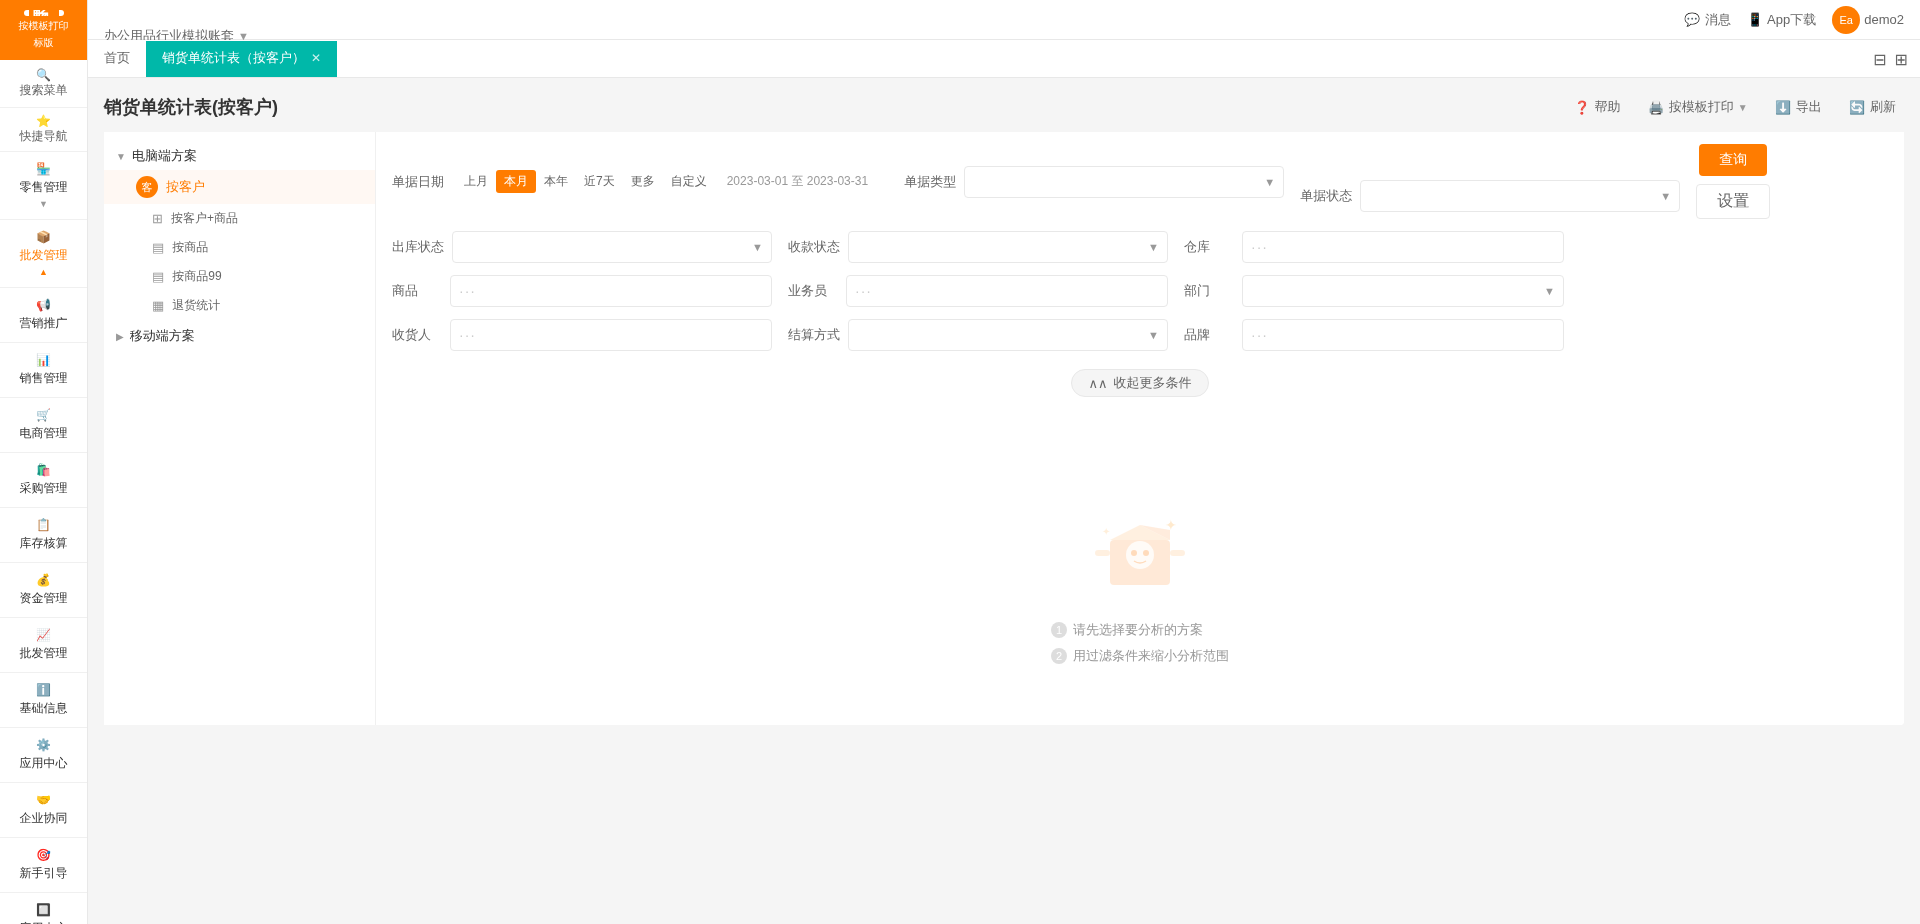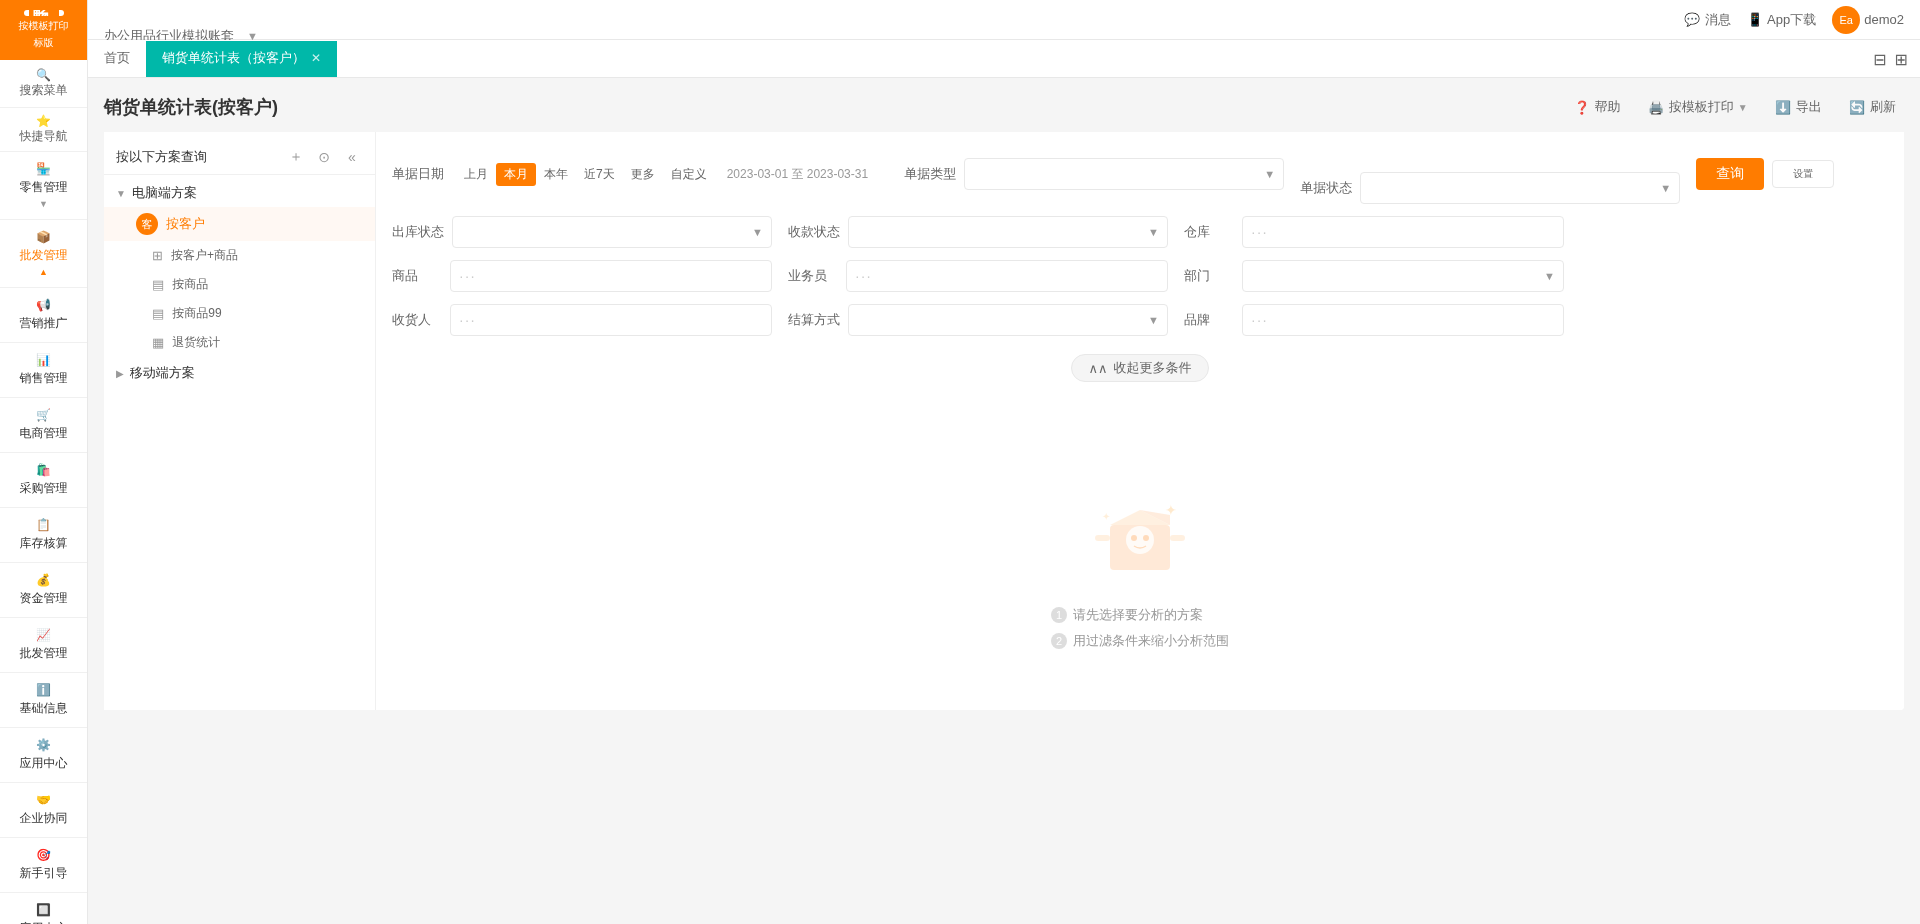--- a/index.html
+++ b/index.html
@@ -22,7 +22,7 @@
     
     .header { height: 40px; background: #fff; border-bottom: 1px solid #e8e8e8; display: flex; align-items: center; justify-content: space-between; padding: 0 16px; }
     .header-left { display: flex; align-items: center; gap: 8px; color: #666; font-size: 13px; }
-    .header-dropdown { display: flex; align-items: center; gap: 13px; cursor: pointer; margin-top: 32px; }
+    .header-dropdown { display: flex; align-items: center; gap: 4px; cursor: pointer; margin-top: 32px; }
     .header-right { display: flex; align-items: center; gap: 16px; color: #666; font-size: 13px; }
     .header-right-item { display: flex; align-items: center; gap: 4px; cursor: pointer; }
     .avatar { width: 28px; height: 28px; border-radius: 50%; background: #ff7c00; display: flex; align-items: center; justify-content: center; color: #fff; font-size: 11px; }

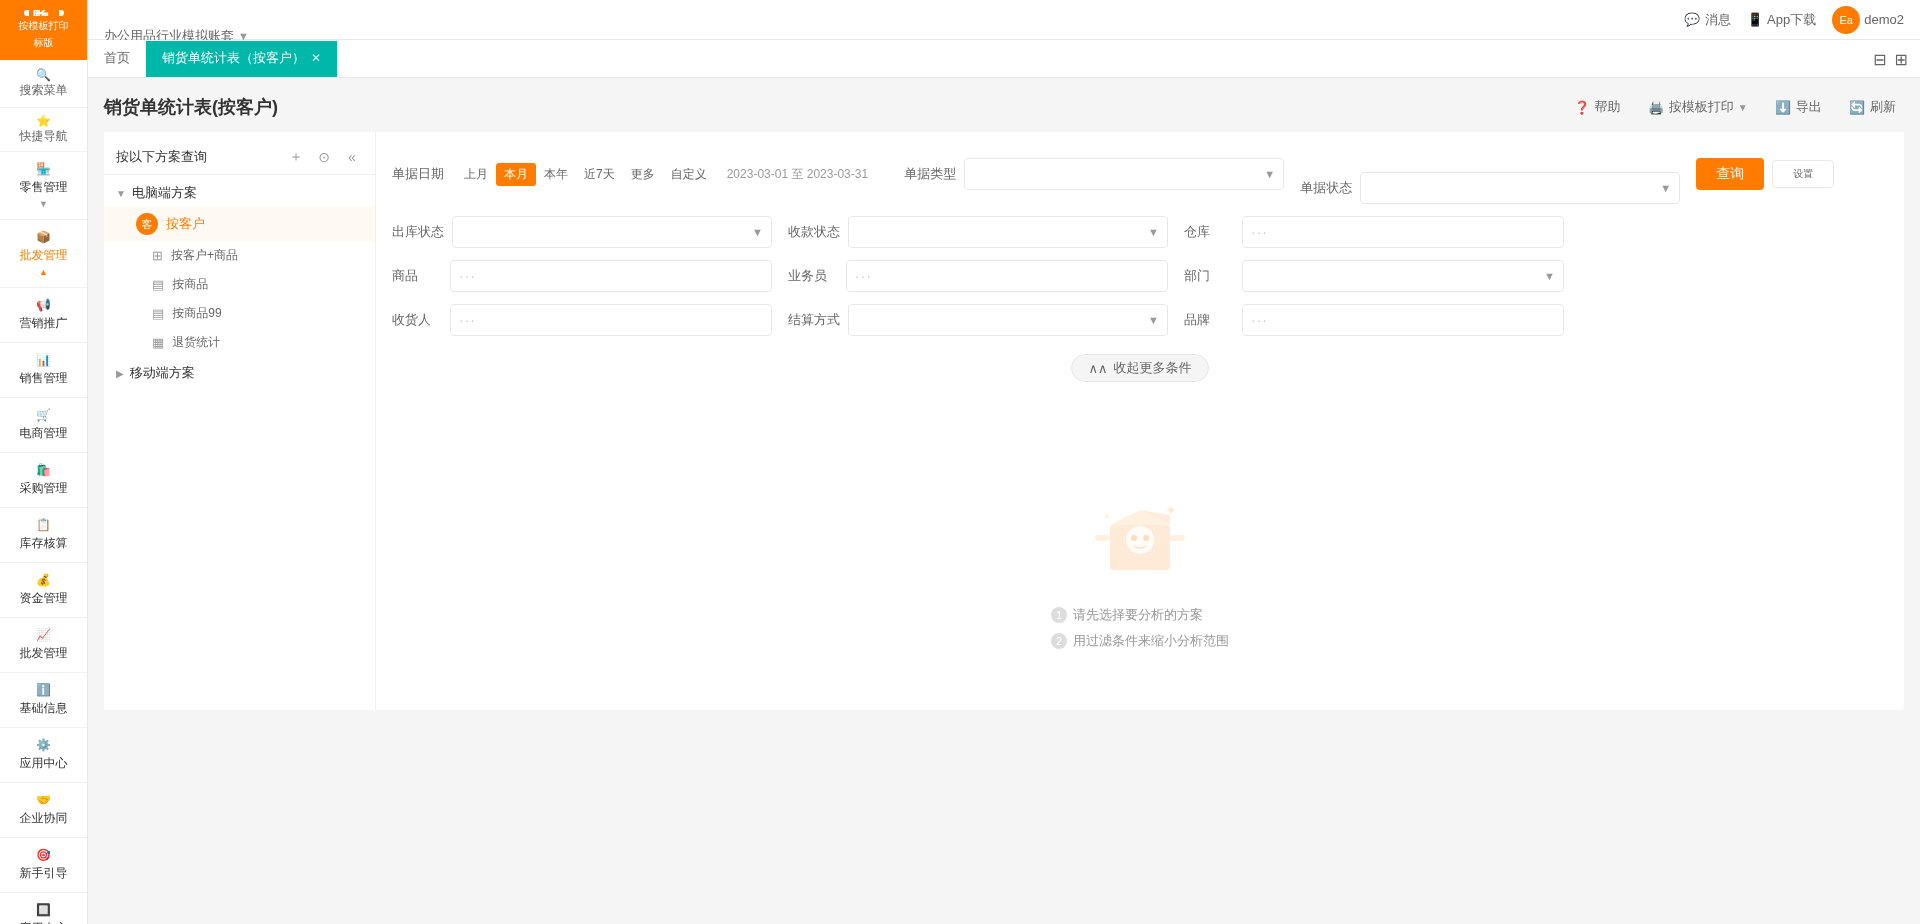--- a/index.html
+++ b/index.html
@@ -247,14 +247,6 @@
     <div class="main-workspace">
 
       <div class="scheme-panel">
-        <div class="scheme-header">
-          <span class="scheme-header-title">按以下方案查询</span>
-          <div class="scheme-actions">
-            <div class="scheme-action-icon" title="添加">＋</div>
-            <div class="scheme-action-icon" title="编辑">⊙</div>
-            <div class="scheme-action-icon" title="收起">«</div>
-          </div>
-        </div>
 
         <div class="scheme-group">
           <div class="scheme-group-header">

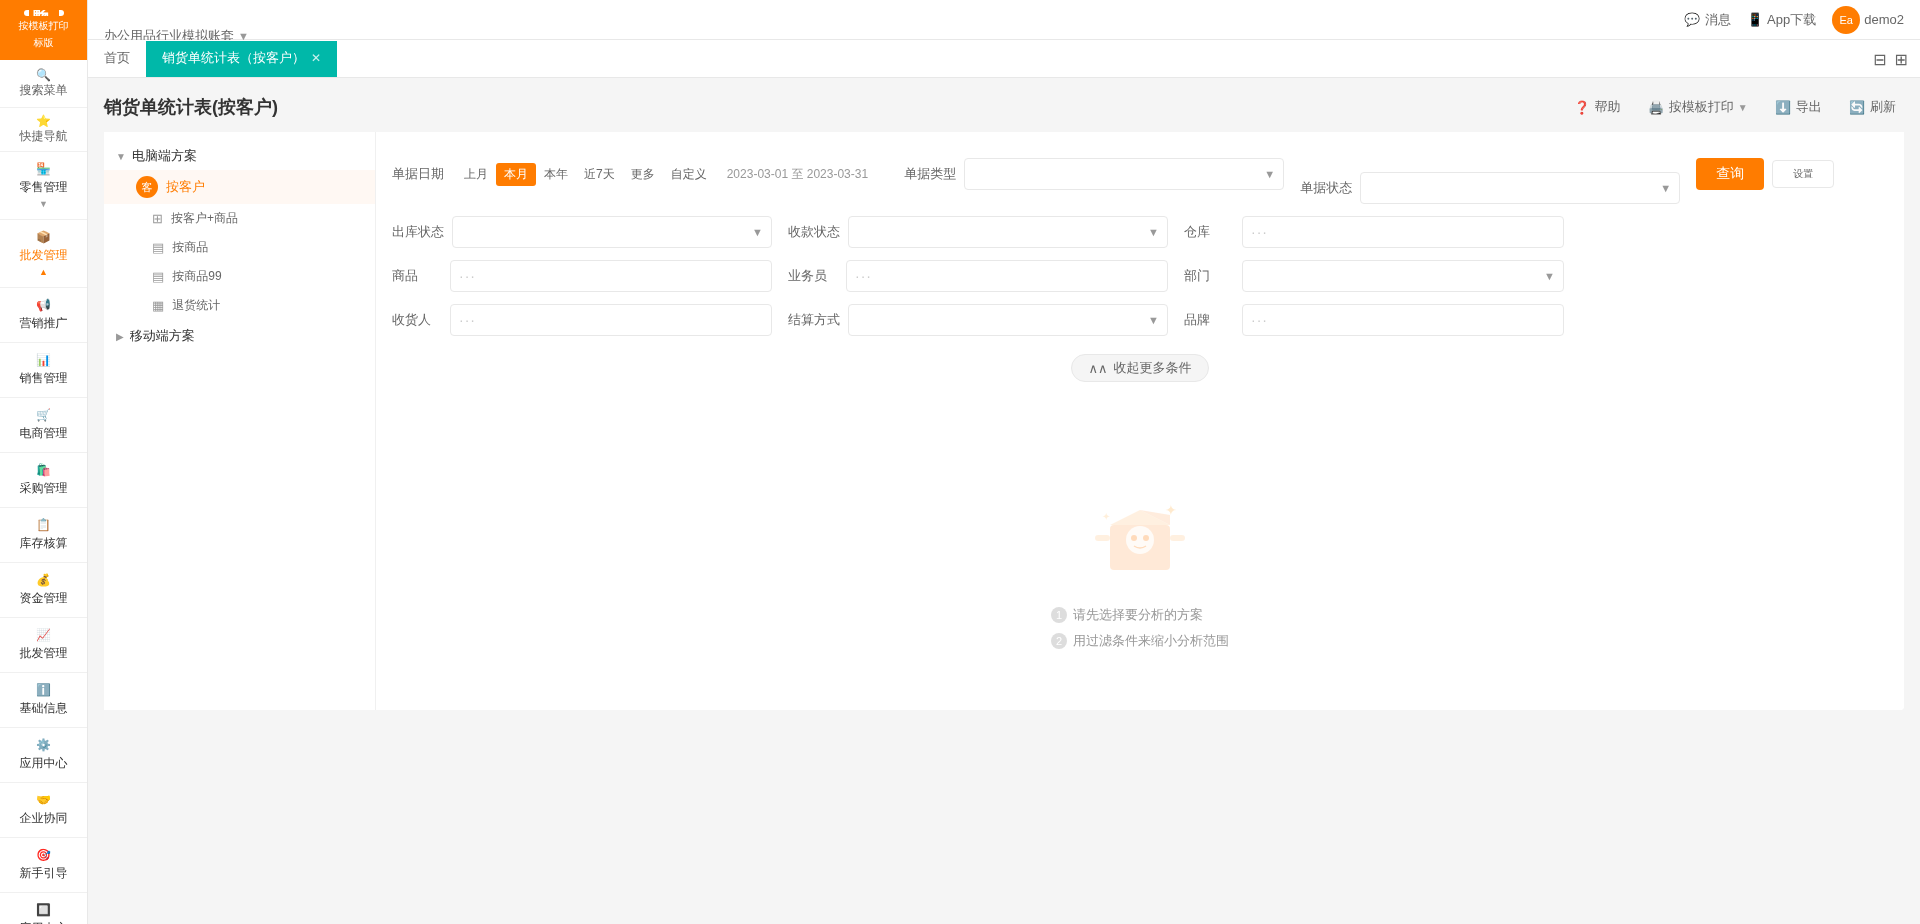--- a/index.html
+++ b/index.html
@@ -315,7 +315,7 @@
                 <span class="chevron">▼</span>
               </div>
             </div>
-            <div class="query-buttons" style="margin-top:0; padding:0; flex-direction:row; align-items:center; gap:8px;">
+            <div class="query-buttons" style="margin-top:0; padding:0; flex-direction:column; align-items:center; gap:8px;">
               <button class="query-btn">查询</button>
               <button class="set-btn">设置</button>
             </div>

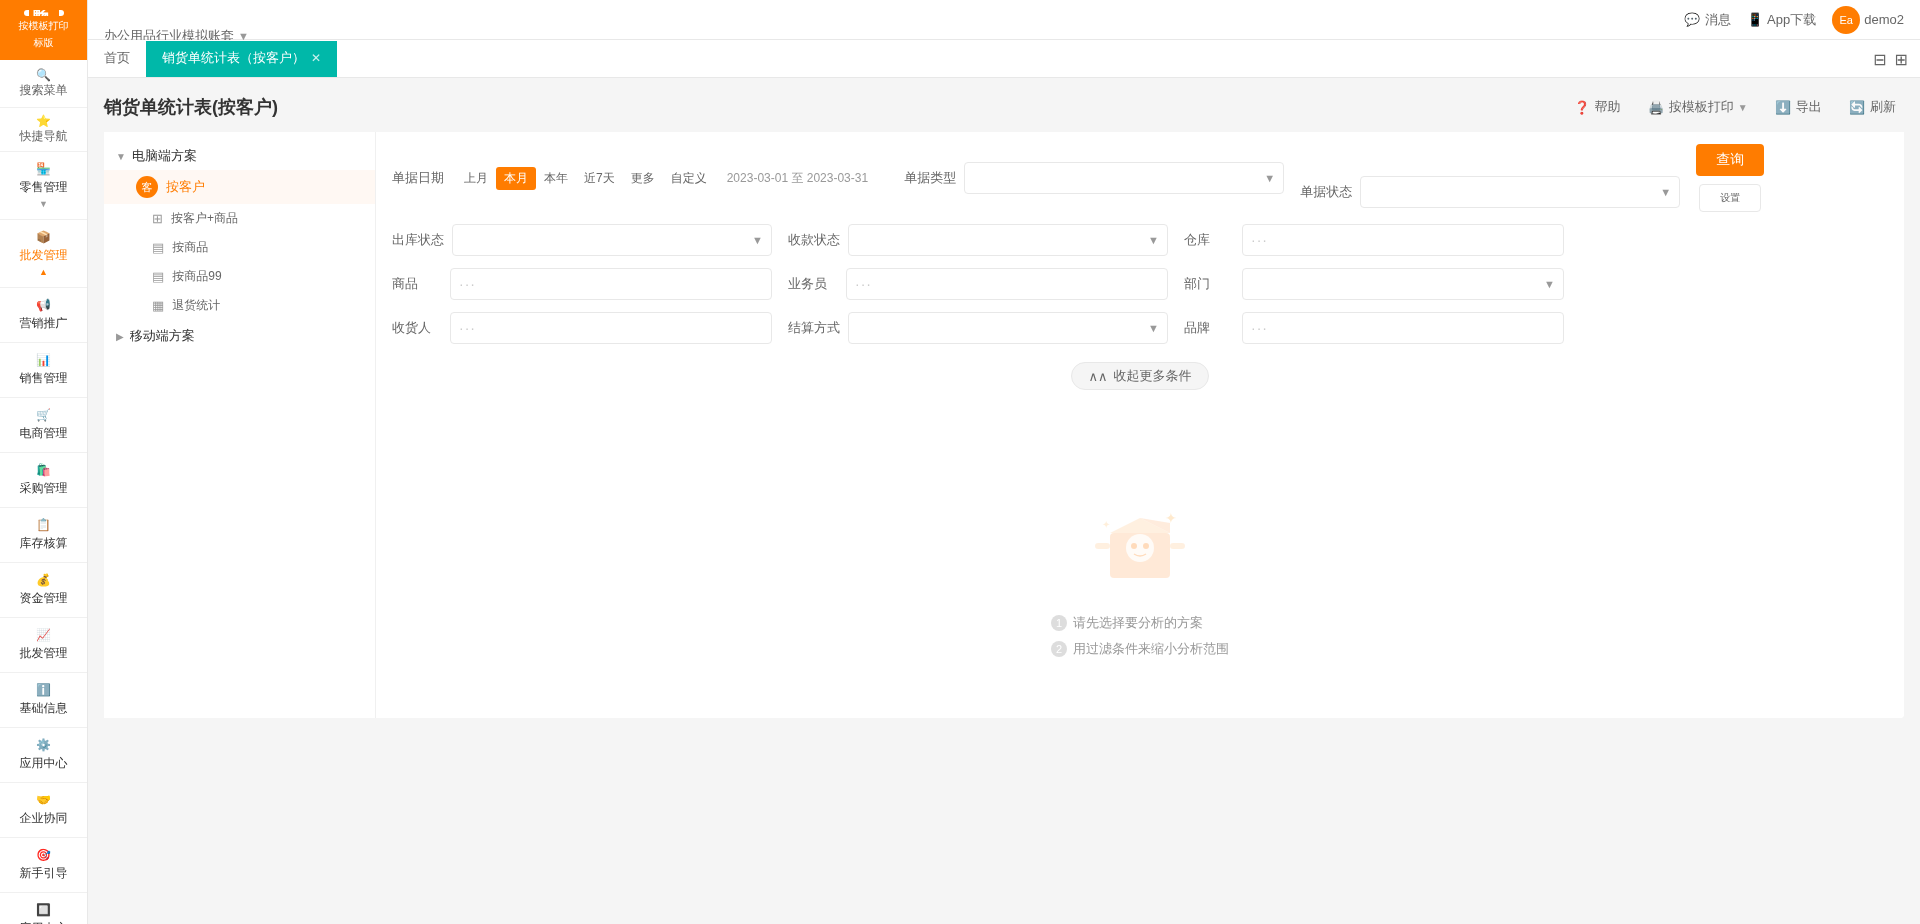--- a/index.html
+++ b/index.html
@@ -80,7 +80,7 @@
     
     .query-buttons { display: flex; flex-direction: column; gap: 6px; padding: 12px 8px; justify-content: flex-start; margin-top: 28px; }
     .query-btn { background: #ff7c00; color: #fff; border: none; border-radius: 4px; padding: 7px 20px; font-size: 14px; cursor: pointer; white-space: nowrap; }
-    .set-btn { background: #fff; color: #666; border: 1px solid #e8e8e8; border-radius: 4px; padding: 6px 20px; font-size: 10px; cursor: pointer; white-space: nowrap; }
+    .set-btn { background: #fff; color: #666; border: 1px solid #e8e8e8; border-radius: 4px; padding: 6px 20px; font-size: 16px; cursor: pointer; white-space: nowrap; }
 
     
     .empty-state { display: flex; flex-direction: column; align-items: center; justify-content: center; padding: 60px 0; background: #fff; margin-top: 8px; border-radius: 4px; }

